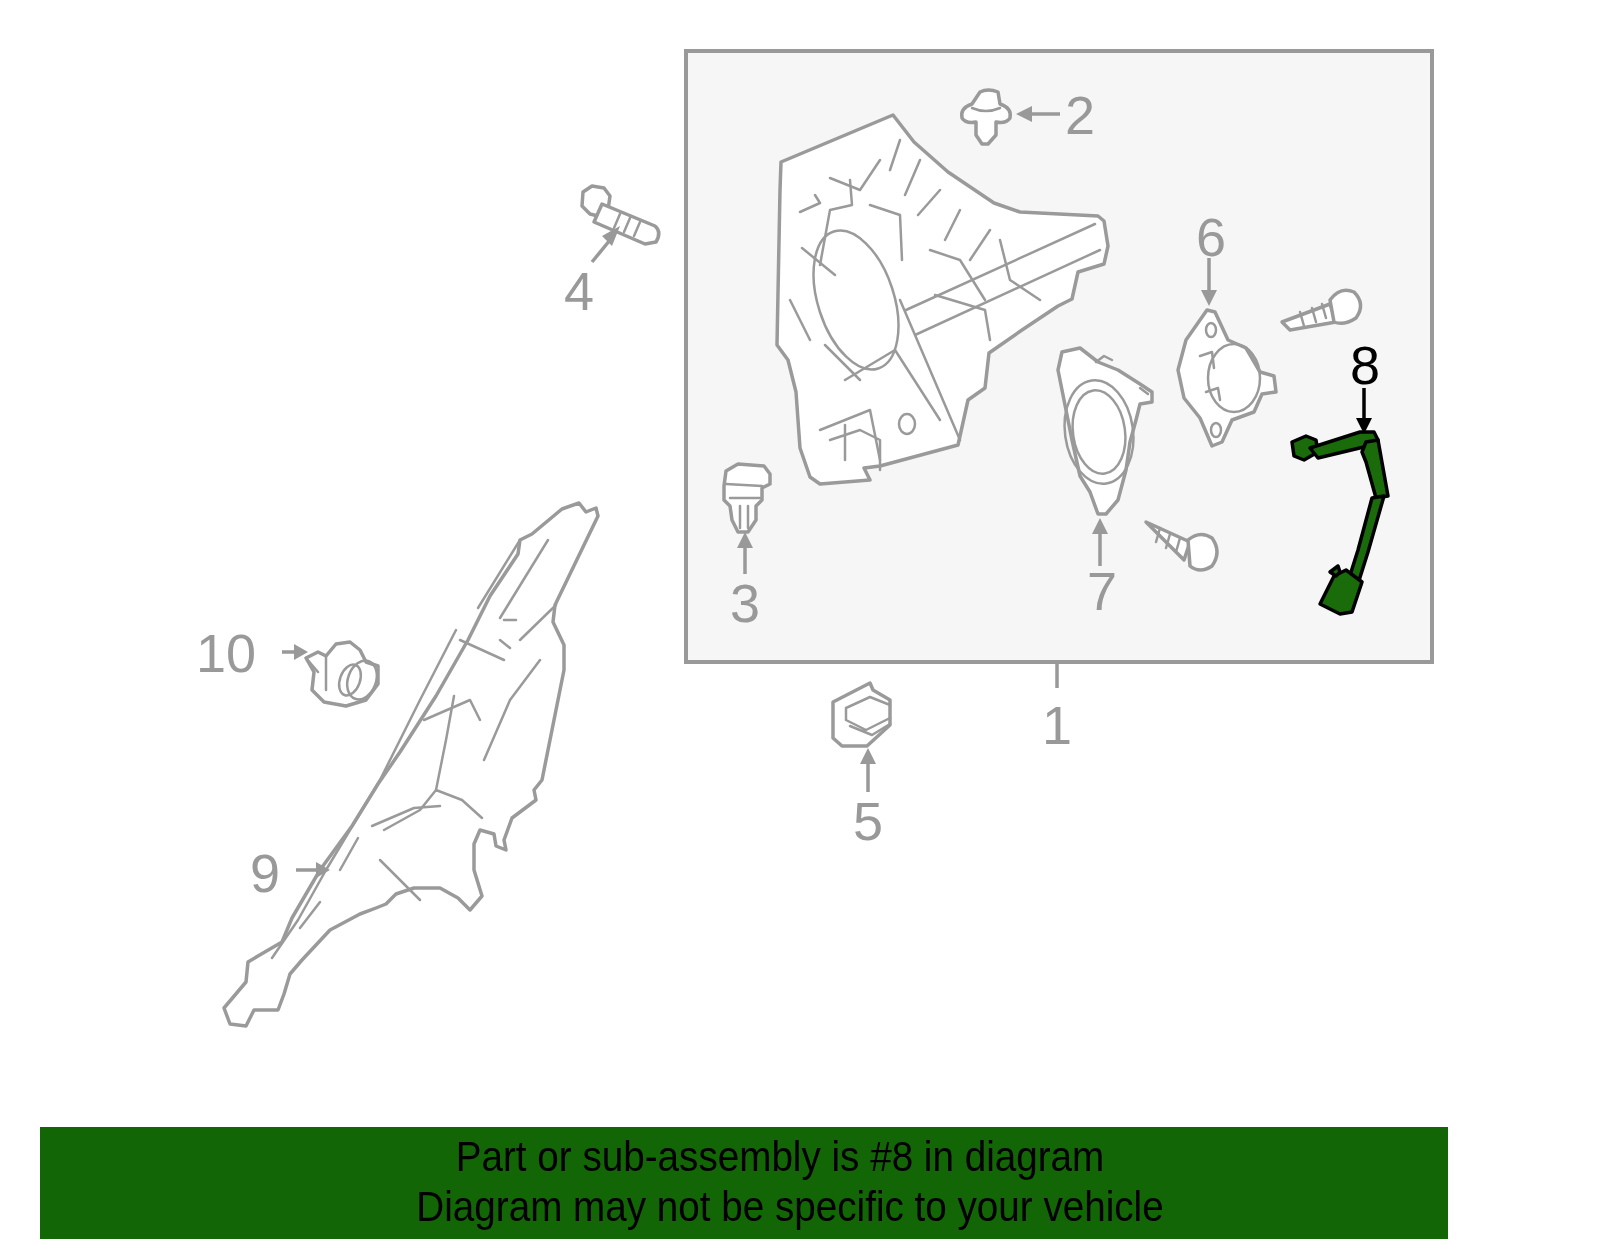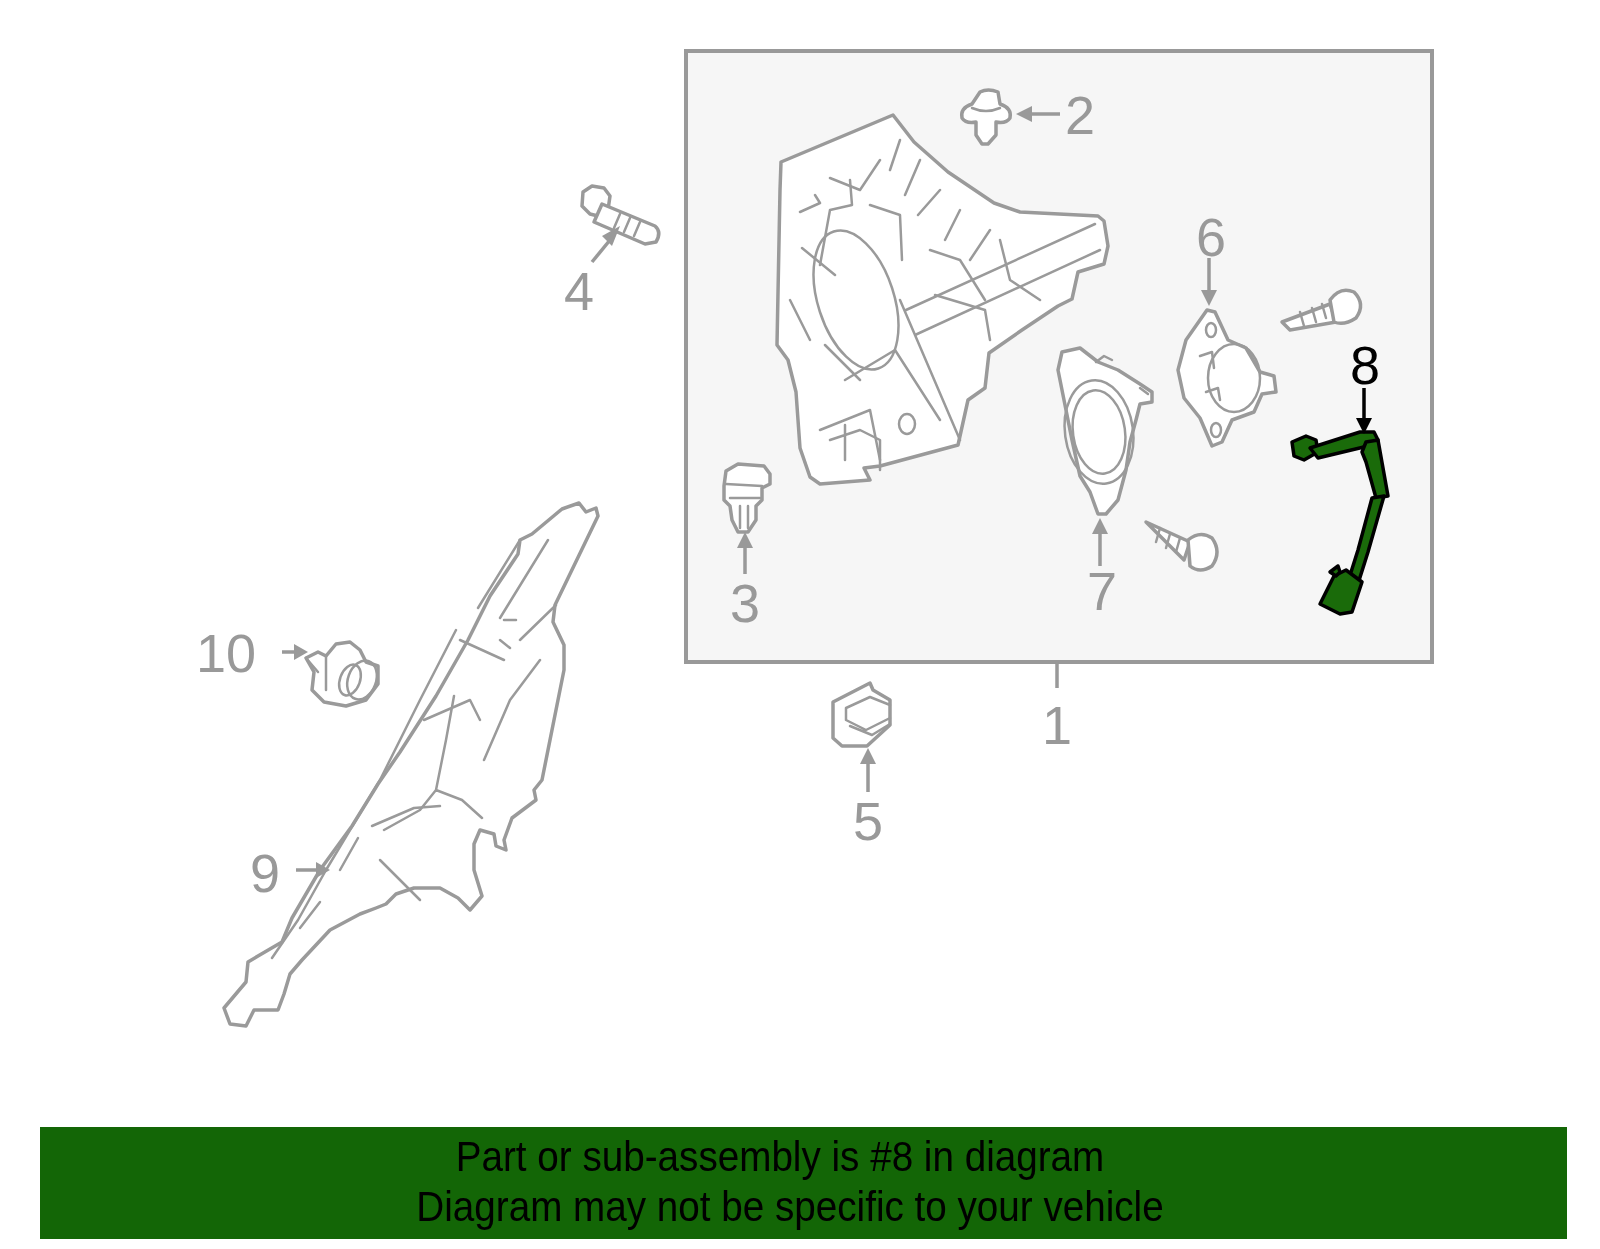--- a/index.html
+++ b/index.html
@@ -14,7 +14,7 @@
   .hl-part { fill: #1a6b0a; stroke: #000000; stroke-width: 3.5; stroke-linejoin: round; }
   .hl-arrow { stroke: #000000; stroke-width: 3.5; }
   .hl-head { fill: #000000; }
-  #banner { position: absolute; left: 40px; top: 1127px; width: 1527px; height: 112px; background: #136606; text-decoration: underline; }
+  #banner { position: absolute; left: 40px; top: 1127px; width: 1408px; height: 112px; background: #136606; text-decoration: underline; }
   #banner .line { position: absolute; left: 0; width: 1020px; text-align: center; color: #000; font-size: 42px; line-height: 48px; transform: scaleX(0.92); transform-origin: center; }
   #banner .l1 { top: 6px; left: 230px; width: 1020px; }
   #banner .l2 { top: 56px; left: 0; width: 1500px; }

